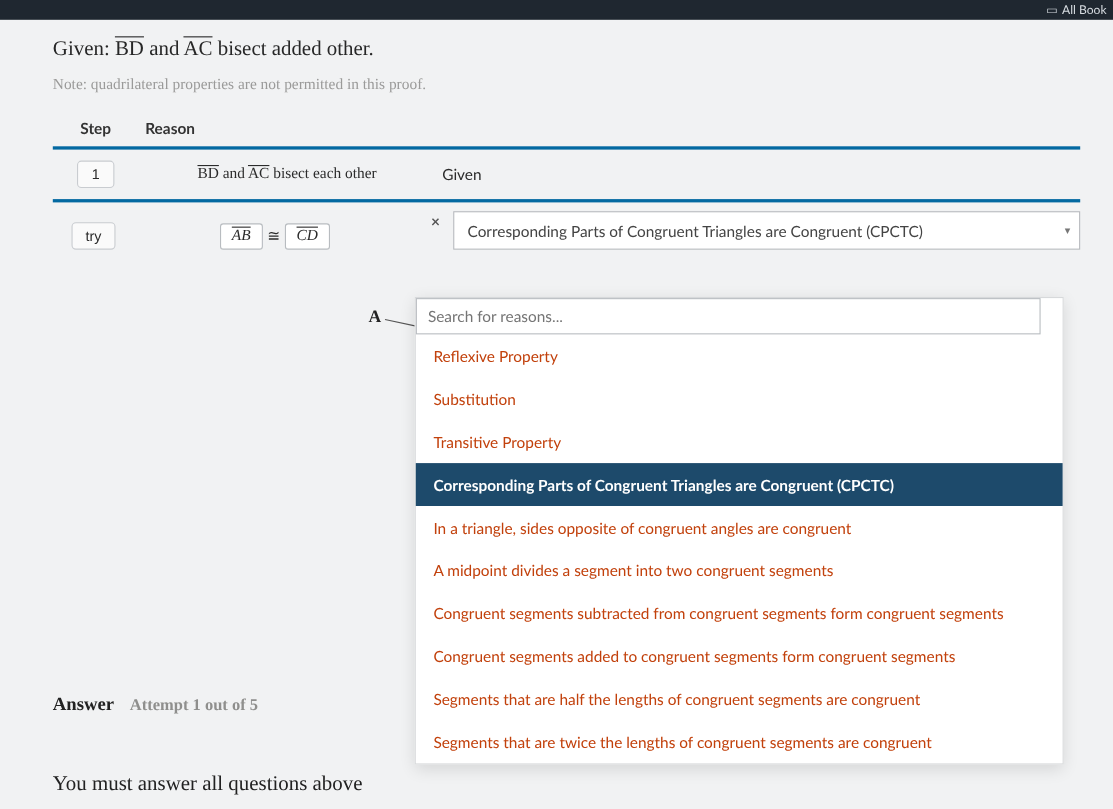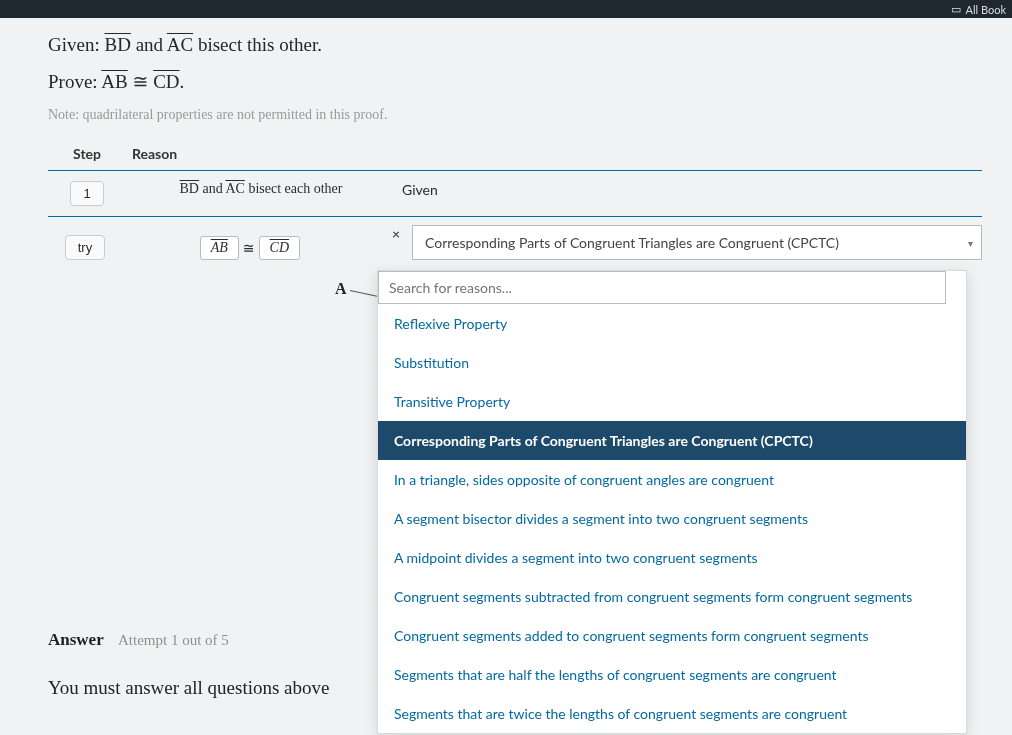--- a/index.html
+++ b/index.html
@@ -182,7 +182,7 @@
 <div class="page">
 
   <div class="given-line">
-    <span>Given: </span><span class="over">BD</span><span> and </span><span class="over">AC</span><span> bisect this other.</span>
+    <span>Given: </span><span class="over">BD</span><span> and </span><span class="over">AC</span><span> bisect added other.</span>
   </div>
 
   <div class="prove-line">

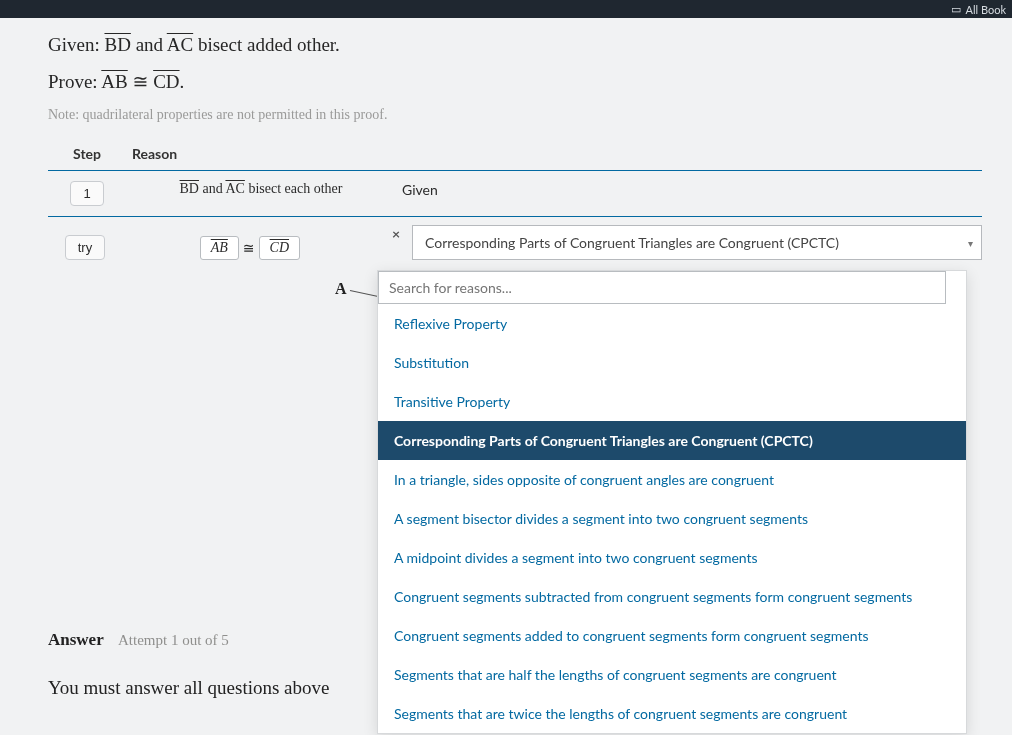--- a/index.html
+++ b/index.html
@@ -185,9 +185,6 @@
     <span>Given: </span><span class="over">BD</span><span> and </span><span class="over">AC</span><span> bisect added other.</span>
   </div>
 
-  <div class="prove-line">
-    <span>Prove: </span><span class="over">AB</span><span> ≅ </span><span class="over">CD</span><span>.</span>
-  </div>
 
   <div class="note">Note: quadrilateral properties are not permitted in this proof.</div>
 

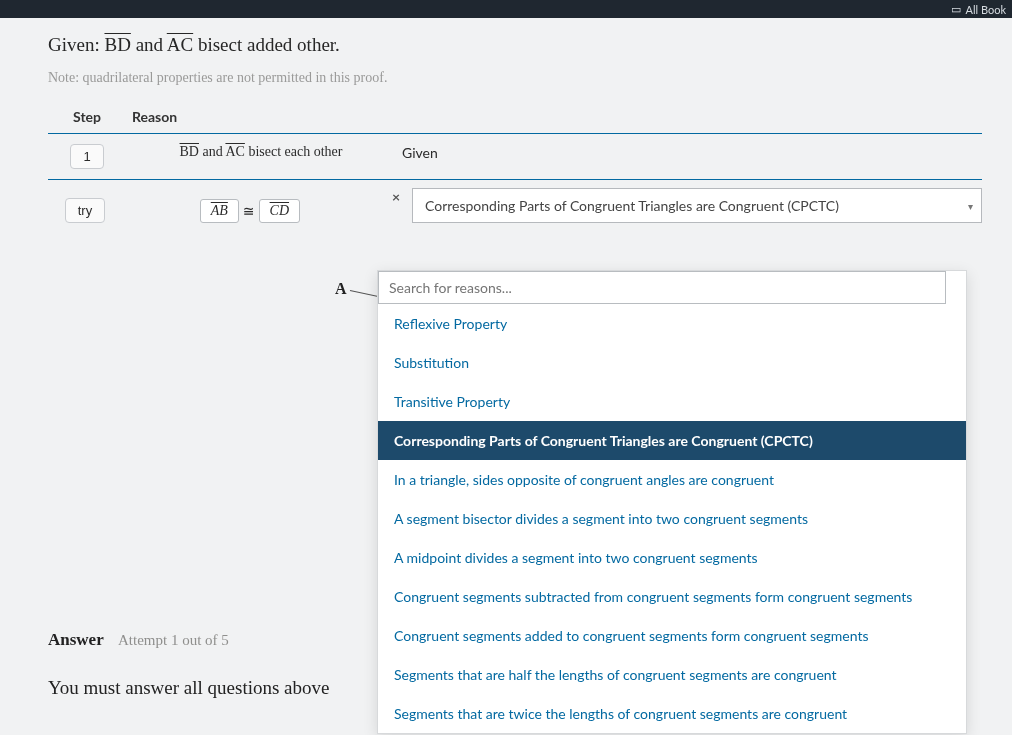--- a/index.html
+++ b/index.html
@@ -51,8 +51,8 @@
   }
   .hd-row, .row {
     display: flex;
-    align-items: flex-start;
-    border-bottom: 1px solid #0369a1;
+    align-items: center;
+    border-bottom: 3px solid #0369a1;
   }
   .hd-row { font-weight: 700; font-size: 14px; color:#333; padding: 8px 0; }
   .col-step  { width: 78px; text-align: center; }

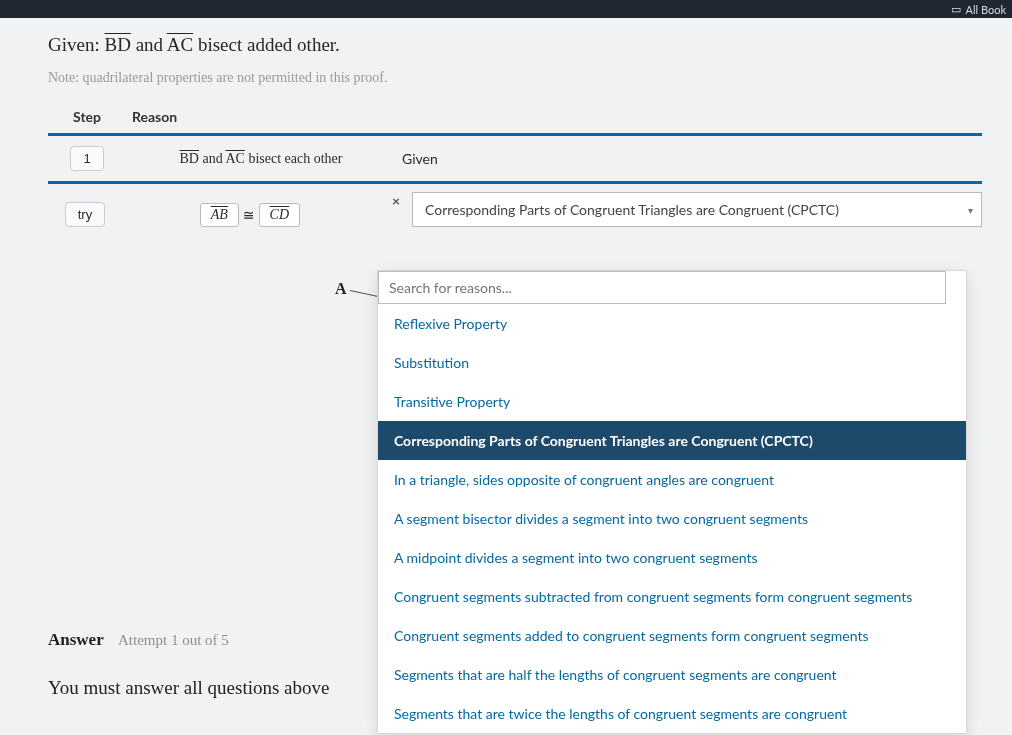--- a/index.html
+++ b/index.html
@@ -124,7 +124,7 @@
   .dd-item {
     padding: 11px 16px;
     font-size: 14px;
-    color:#0369a1;
+    color:#c2410c;
     cursor:pointer;
   }
   .dd-item.selected {

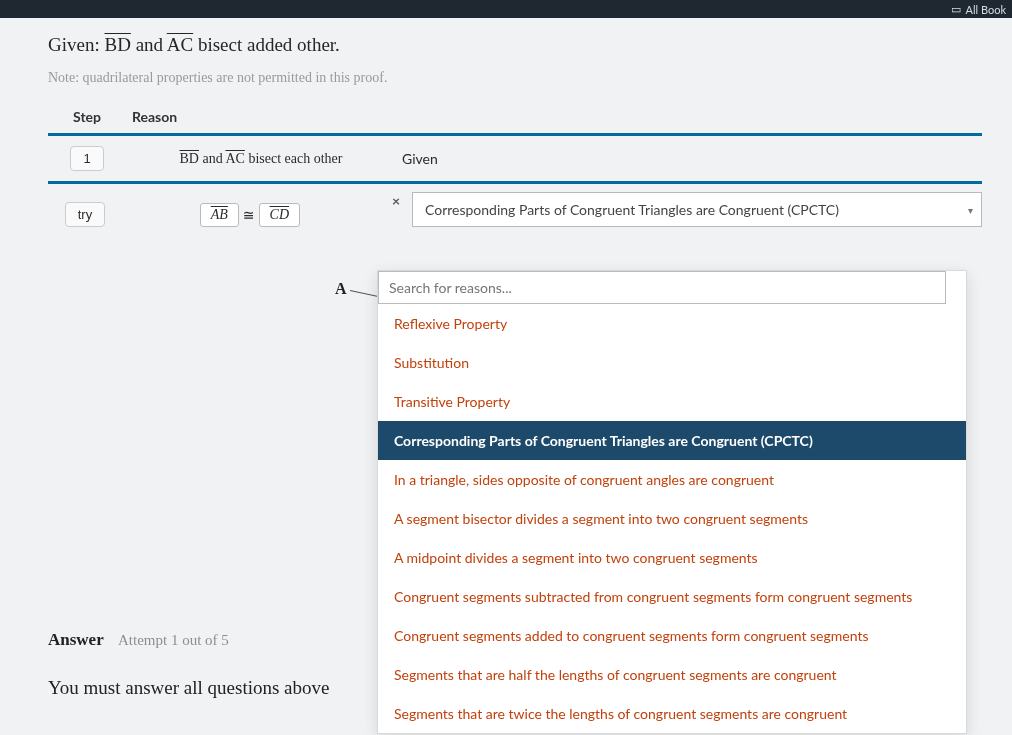--- a/index.html
+++ b/index.html
@@ -236,7 +236,6 @@
         <div class="dd-item">Transitive Property</div>
         <div class="dd-item selected">Corresponding Parts of Congruent Triangles are Congruent (CPCTC)</div>
         <div class="dd-item">In a triangle, sides opposite of congruent angles are congruent</div>
-        <div class="dd-item">A segment bisector divides a segment into two congruent segments</div>
         <div class="dd-item">A midpoint divides a segment into two congruent segments</div>
         <div class="dd-item">Congruent segments subtracted from congruent segments form congruent segments</div>
         <div class="dd-item">Congruent segments added to congruent segments form congruent segments</div>

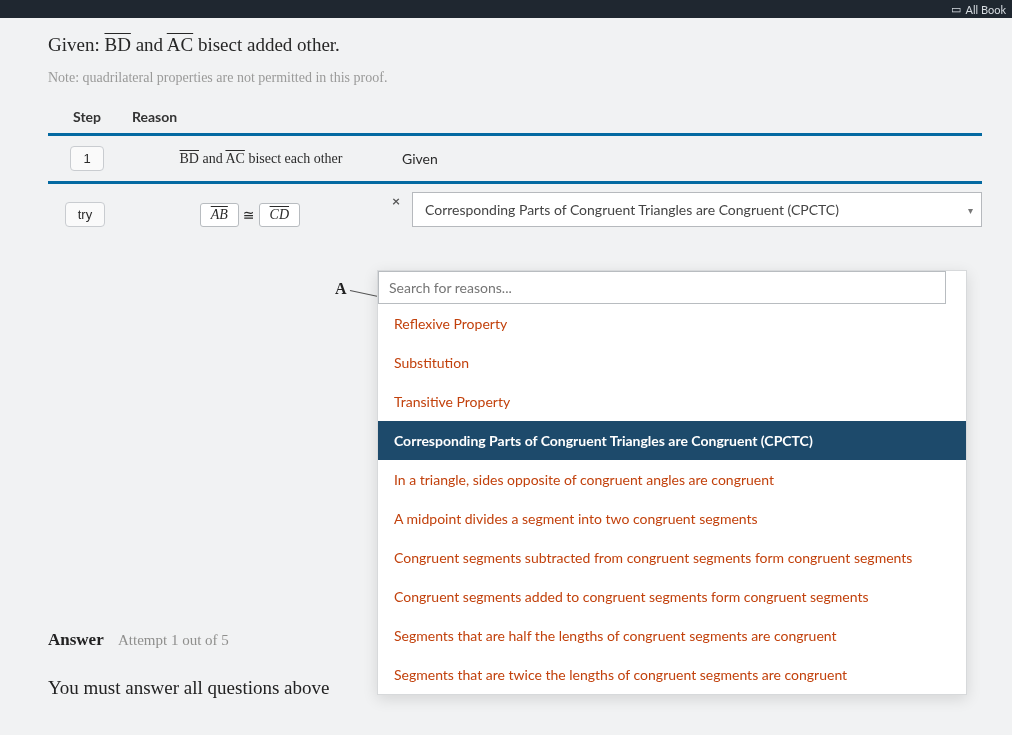--- a/index.html
+++ b/index.html
@@ -161,7 +161,7 @@
     font-size:17px;
     color:#222;
   }
-  .answer-line .att { color:#8f8f8d; font-size:15px; margin-left:10px;}
+  .answer-line .att { color:#8f8f8d; font-size:15px; margin-left:10px;font-weight:bold;}
   .must-line {
     position:absolute;
     left:48px;

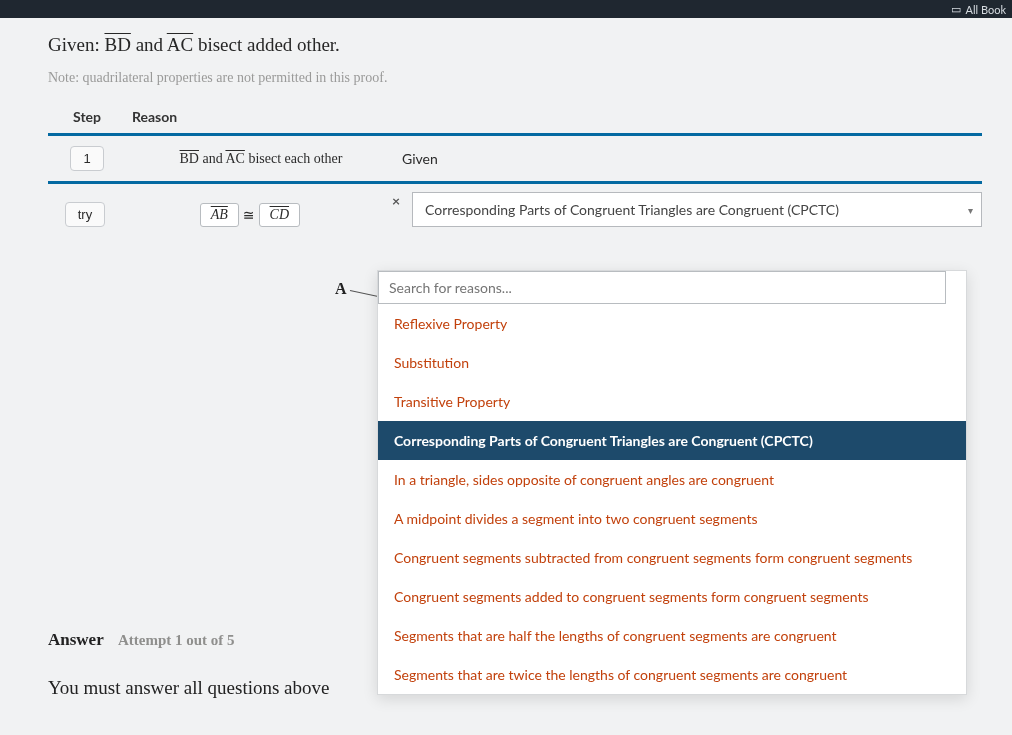--- a/index.html
+++ b/index.html
@@ -165,7 +165,7 @@
   .must-line {
     position:absolute;
     left:48px;
-    top: 659px;
+    top: 684px;
     font-family: Georgia, serif;
     font-size:19px;
     color:#222;

